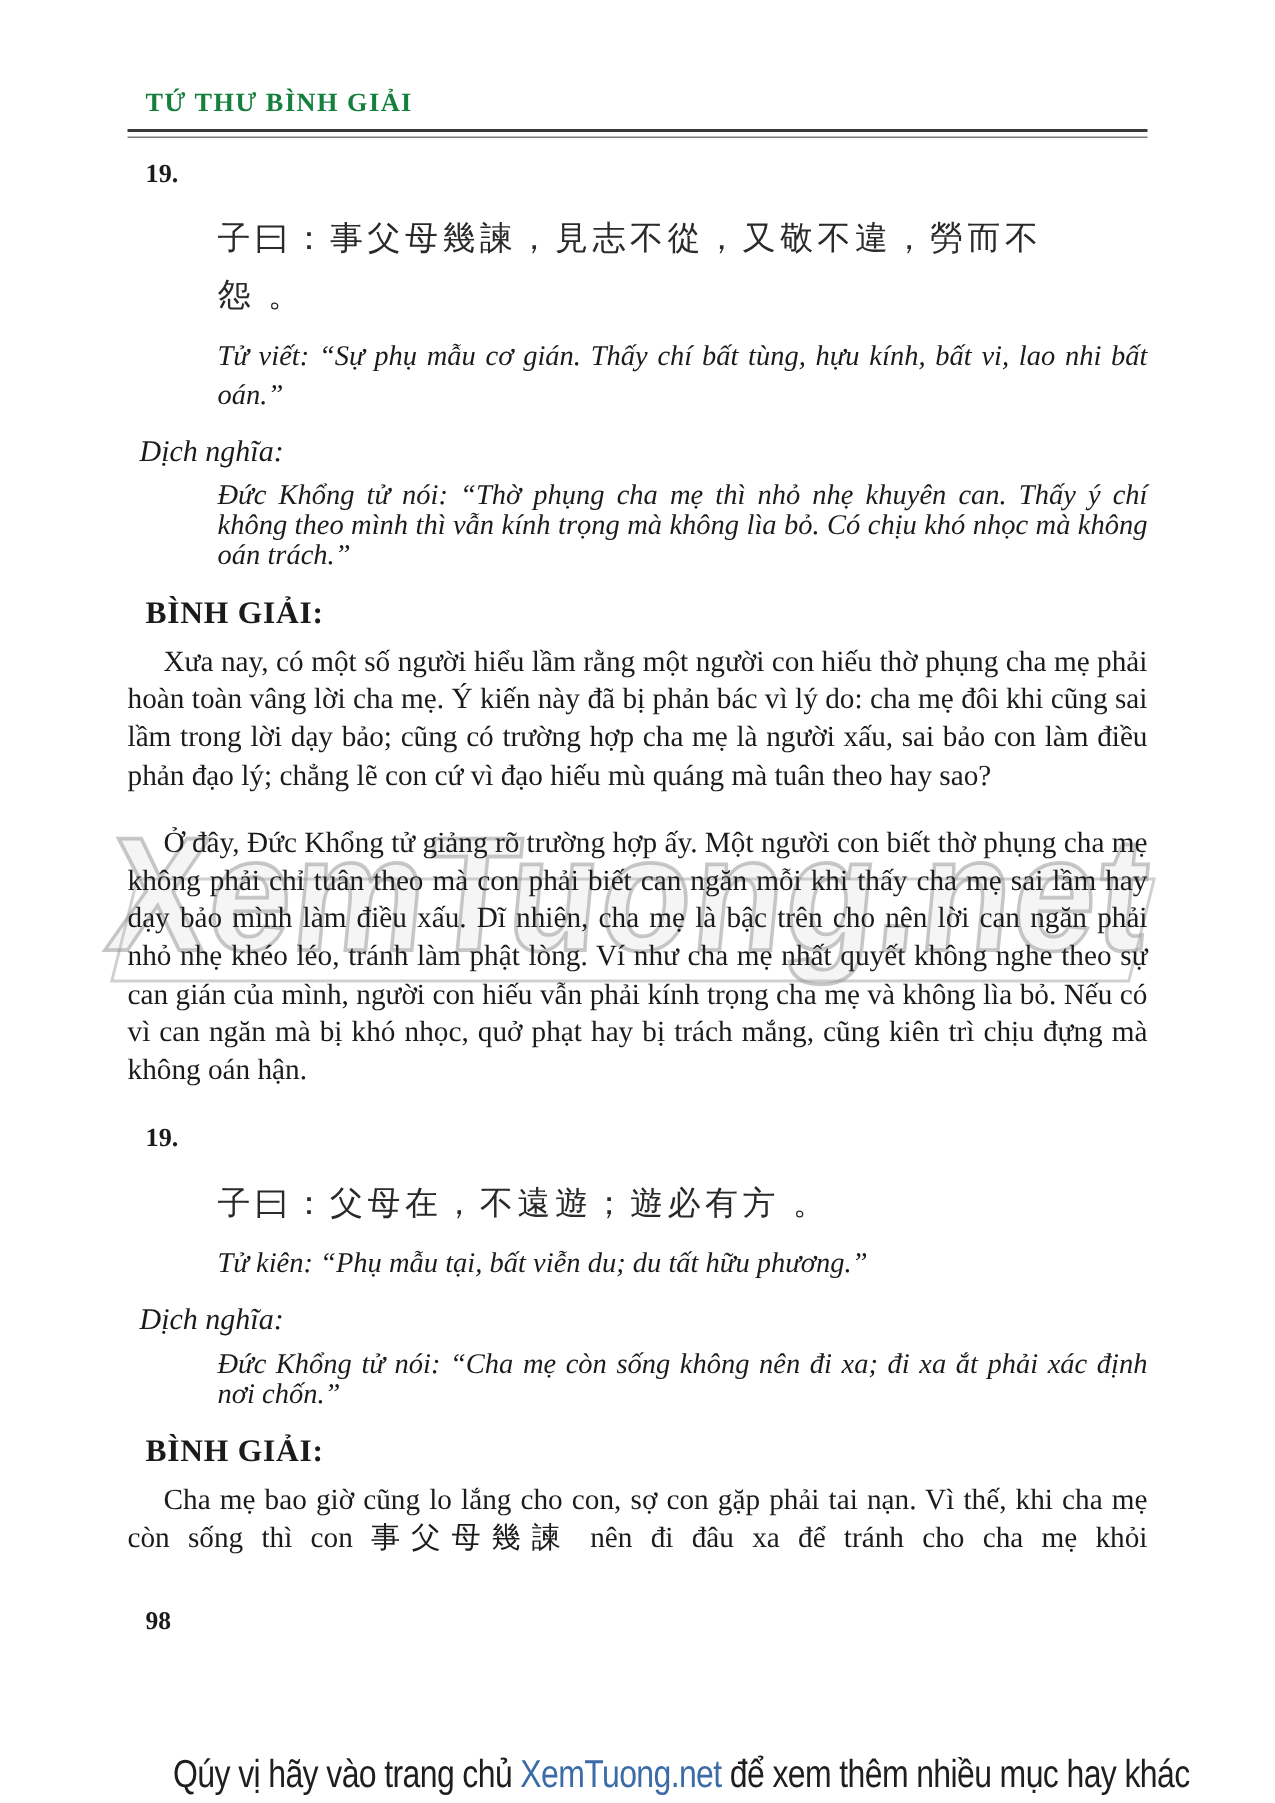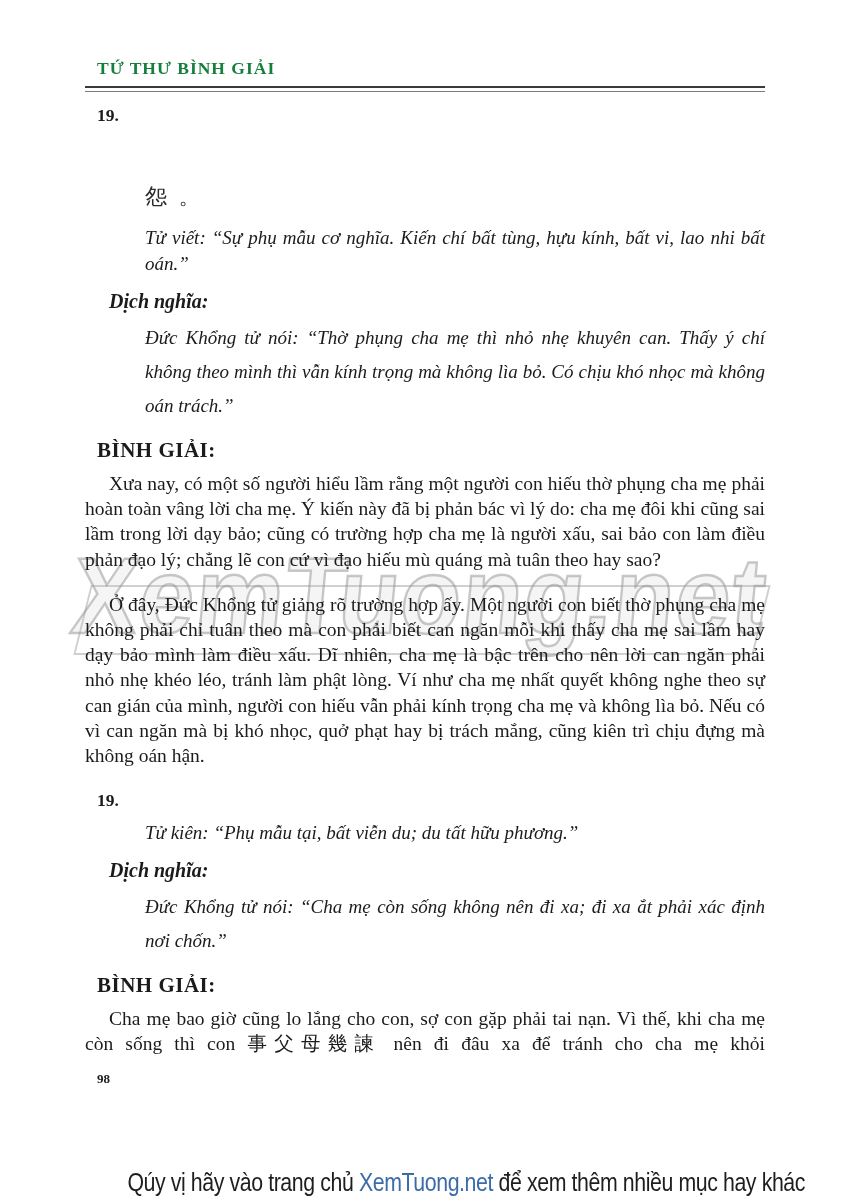--- a/index.html
+++ b/index.html
@@ -166,7 +166,7 @@
     <div class="sec-num">19.</div>
 
     <div class="chinese">
-      <br>
+      <span>子曰：事父母幾諫，見志不從，又敬不違，勞而不</span><br>
       <span>怨 。</span>
     </div>
 

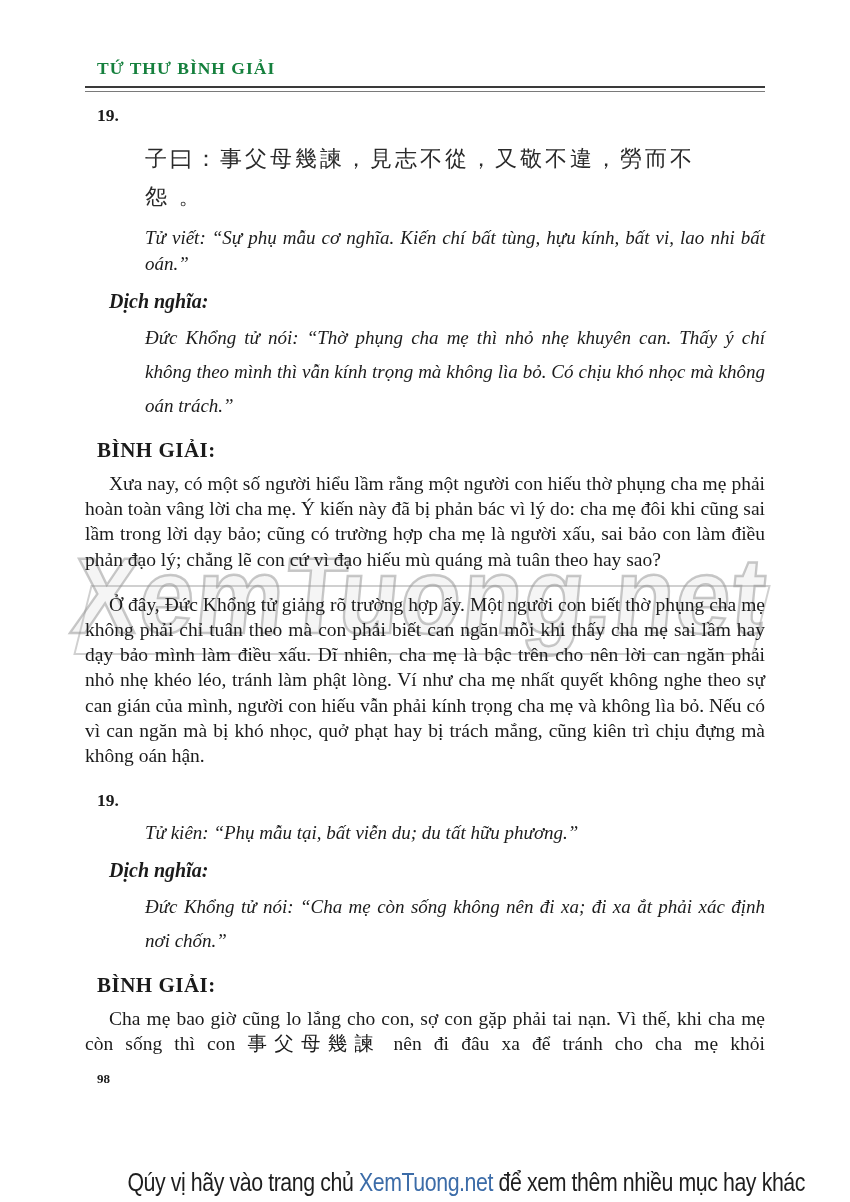--- a/index.html
+++ b/index.html
@@ -170,7 +170,7 @@
       <span>怨 。</span>
     </div>
 
-    <div class="translit">Tử viết: “Sự phụ mẫu cơ nghĩa. Kiến chí bất tùng, hựu kính, bất vi, lao nhi bất oán.”</div>
+    <div class="translit">Tử viết: “Sự phụ mẫu cơ gián. Thấy chí bất tùng, hựu kính, bất vi, lao nhi bất oán.”</div>
 
     <div class="dich-heading">Dịch nghĩa:</div>
 

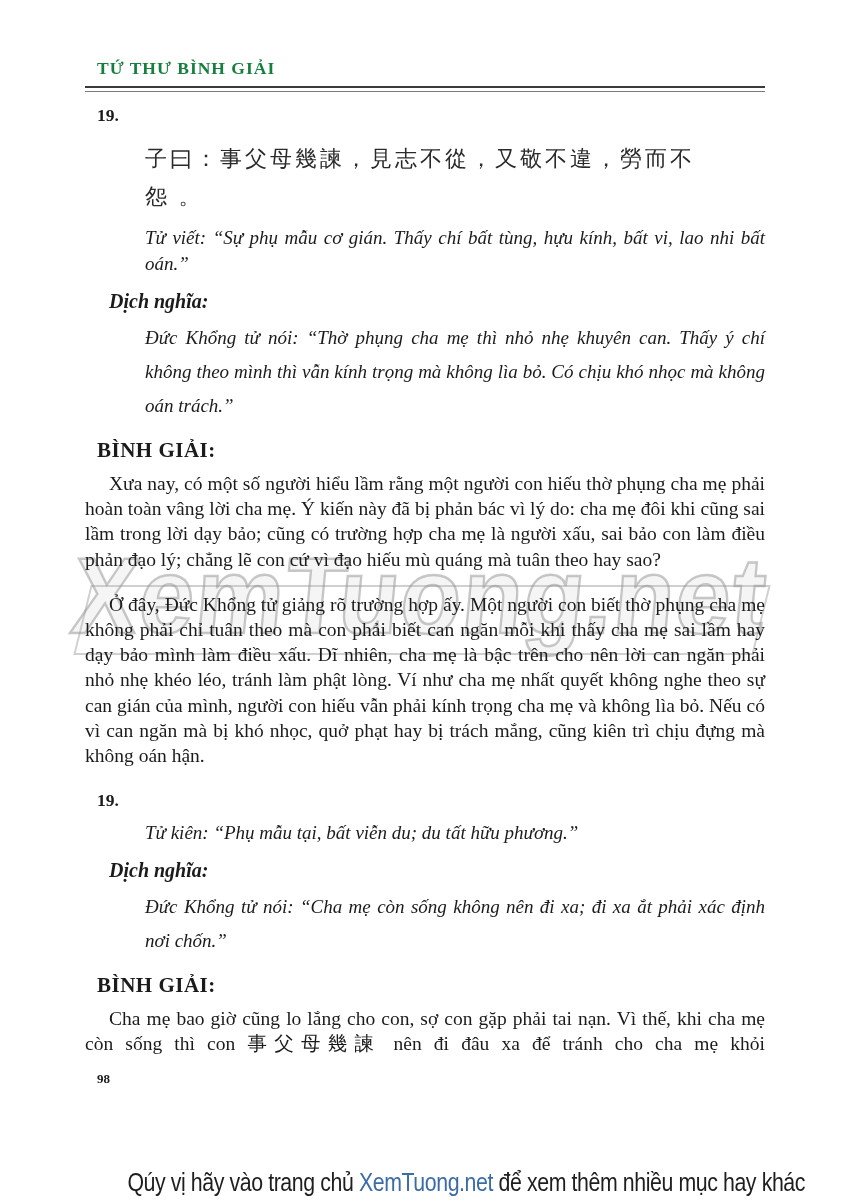--- a/index.html
+++ b/index.html
@@ -57,9 +57,9 @@
   }
   .dich-heading {
     margin-top: 13px;
-    margin-left: 24px;
+    margin-left: 8px;
     font-size: 20px;
-    font-weight: bold;
+    font-weight: normal;
     font-style: italic;
   }
   .translation {

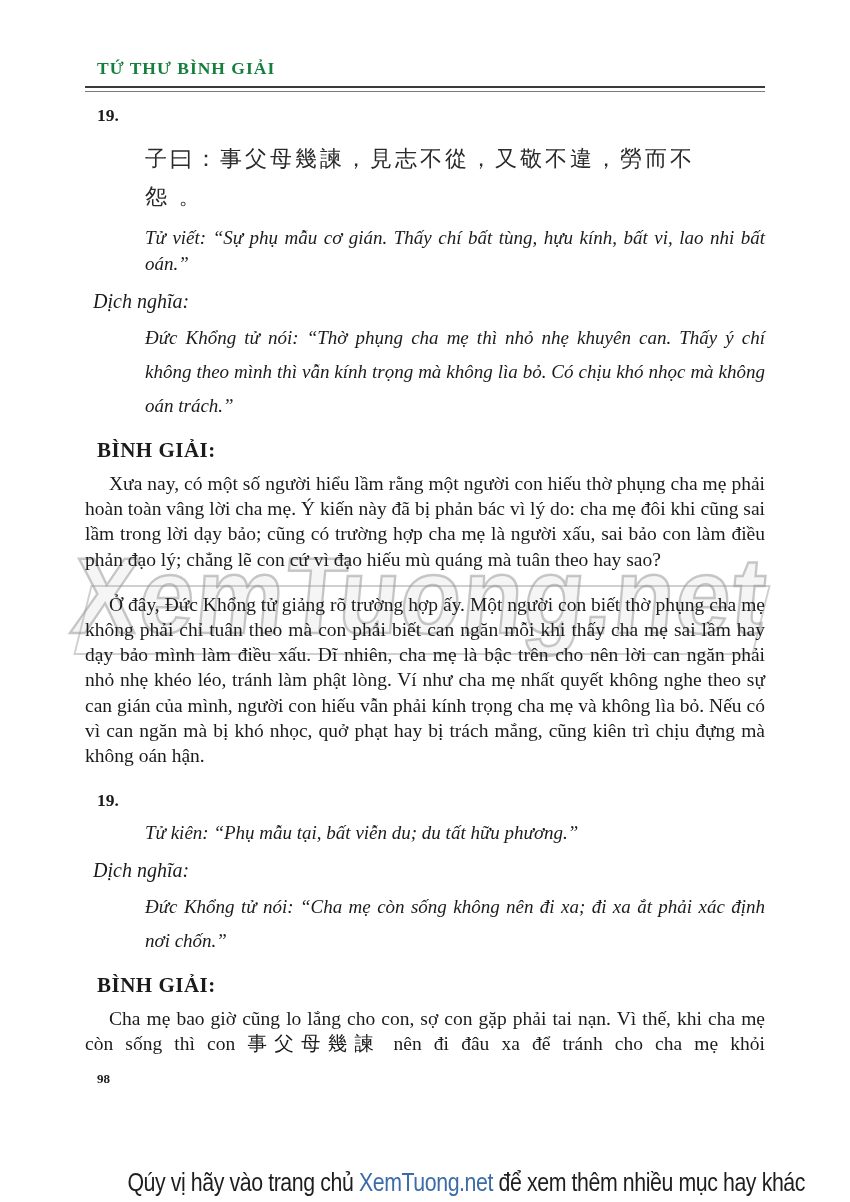--- a/index.html
+++ b/index.html
@@ -66,7 +66,7 @@
     margin: 8px 0 0 60px;
     font-size: 19px;
     font-style: italic;
-    line-height: 34px;
+    line-height: 20px;
     text-align: justify;
   }
   .binh-heading {

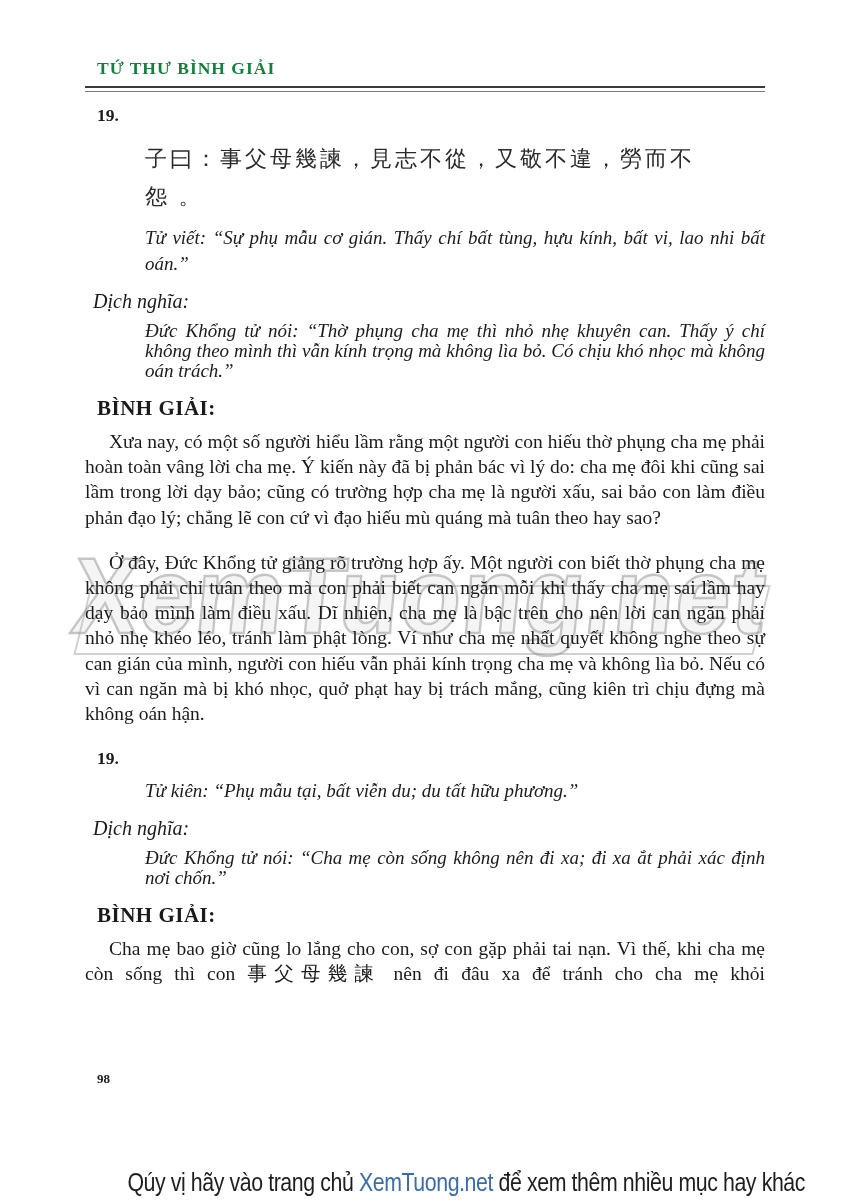--- a/index.html
+++ b/index.html
@@ -183,6 +183,9 @@
 
     <div class="sec-num second">19.</div>
 
+    <div class="chinese">
+      <span>子曰：父母在，不遠遊；遊必有方 。</span>
+    </div>
 
     <div class="translit">Tử kiên: “Phụ mẫu tại, bất viễn du; du tất hữu phương.”</div>
 

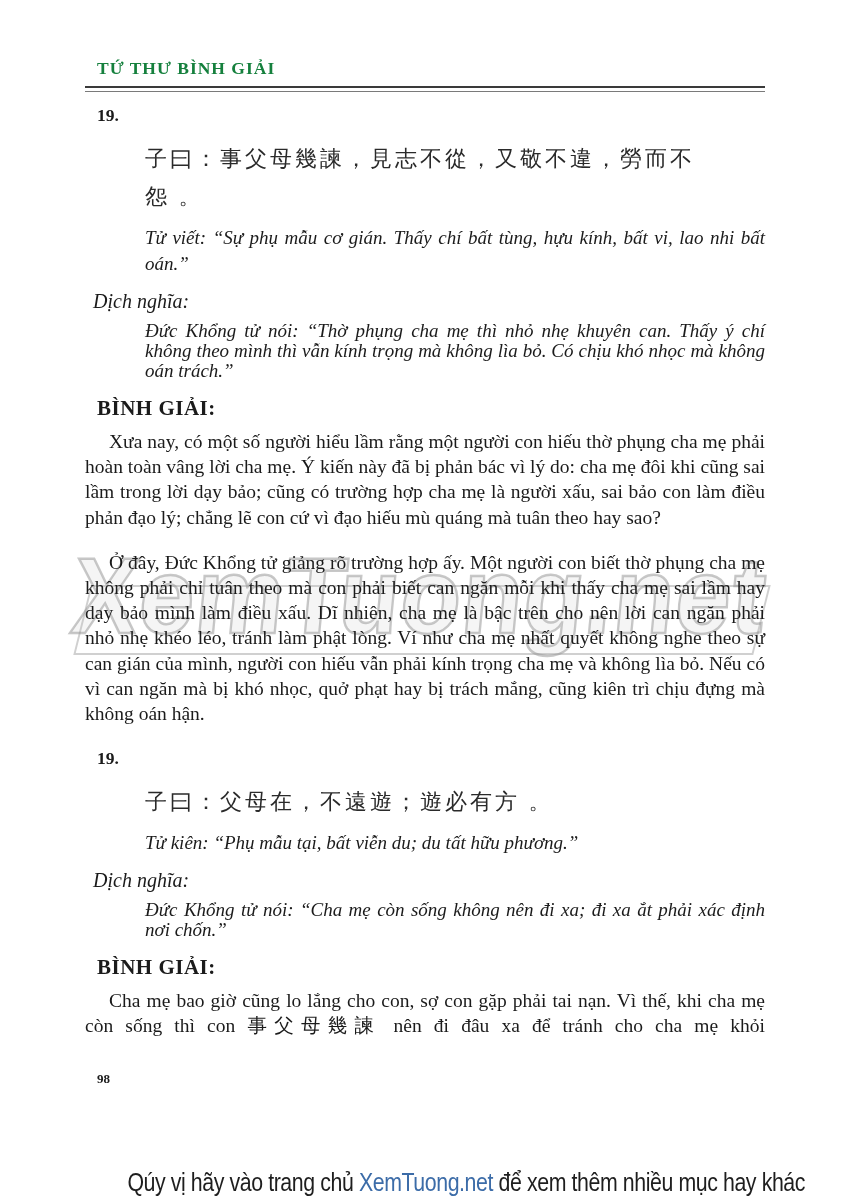--- a/index.html
+++ b/index.html
@@ -89,7 +89,7 @@
     position: absolute;
     left: 97px;
     top: 1071px;
-    font-size: 13px;
+    font-size: 17px;
     font-weight: bold;
     z-index: 1;
     text-align: right;

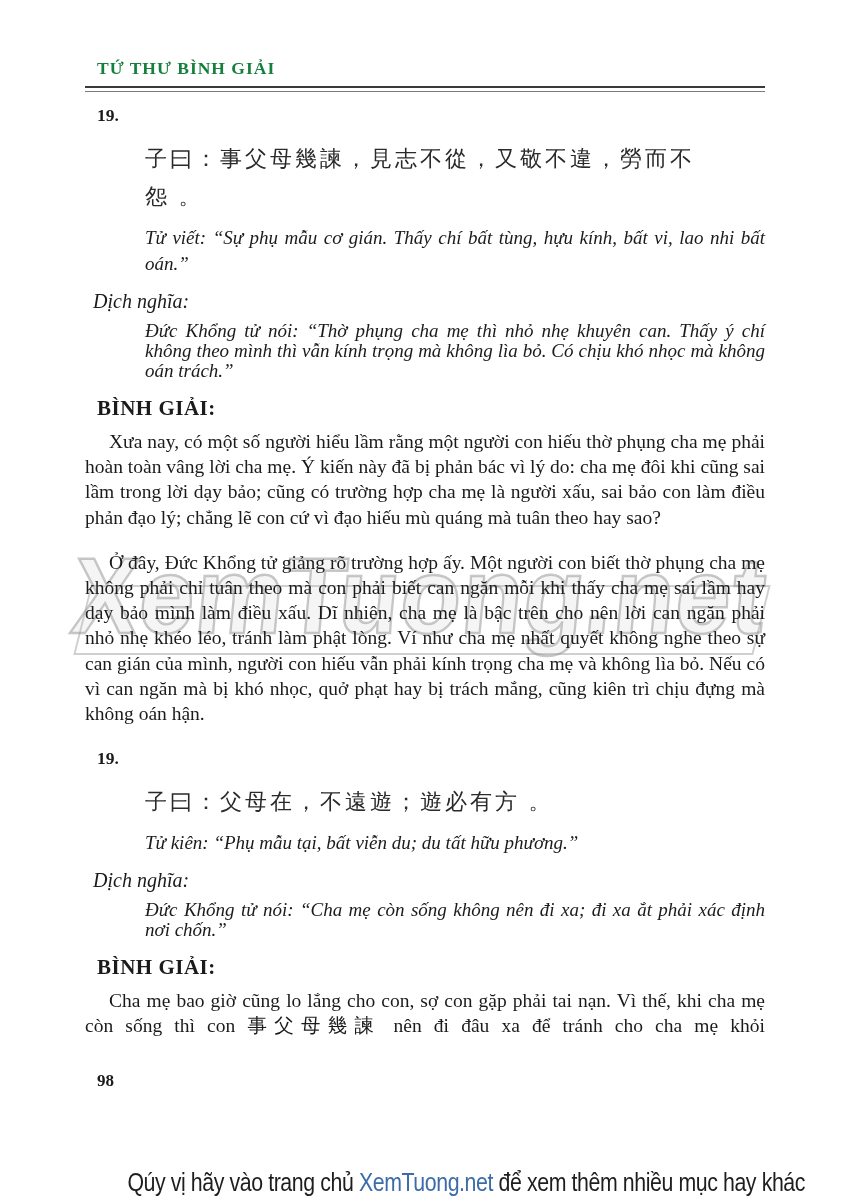--- a/index.html
+++ b/index.html
@@ -96,7 +96,7 @@
   }
   .footer {
     position: absolute;
-    left: 12px;
+    left: 0;
     right: 0;
     bottom: 4px;
     text-align: center;

